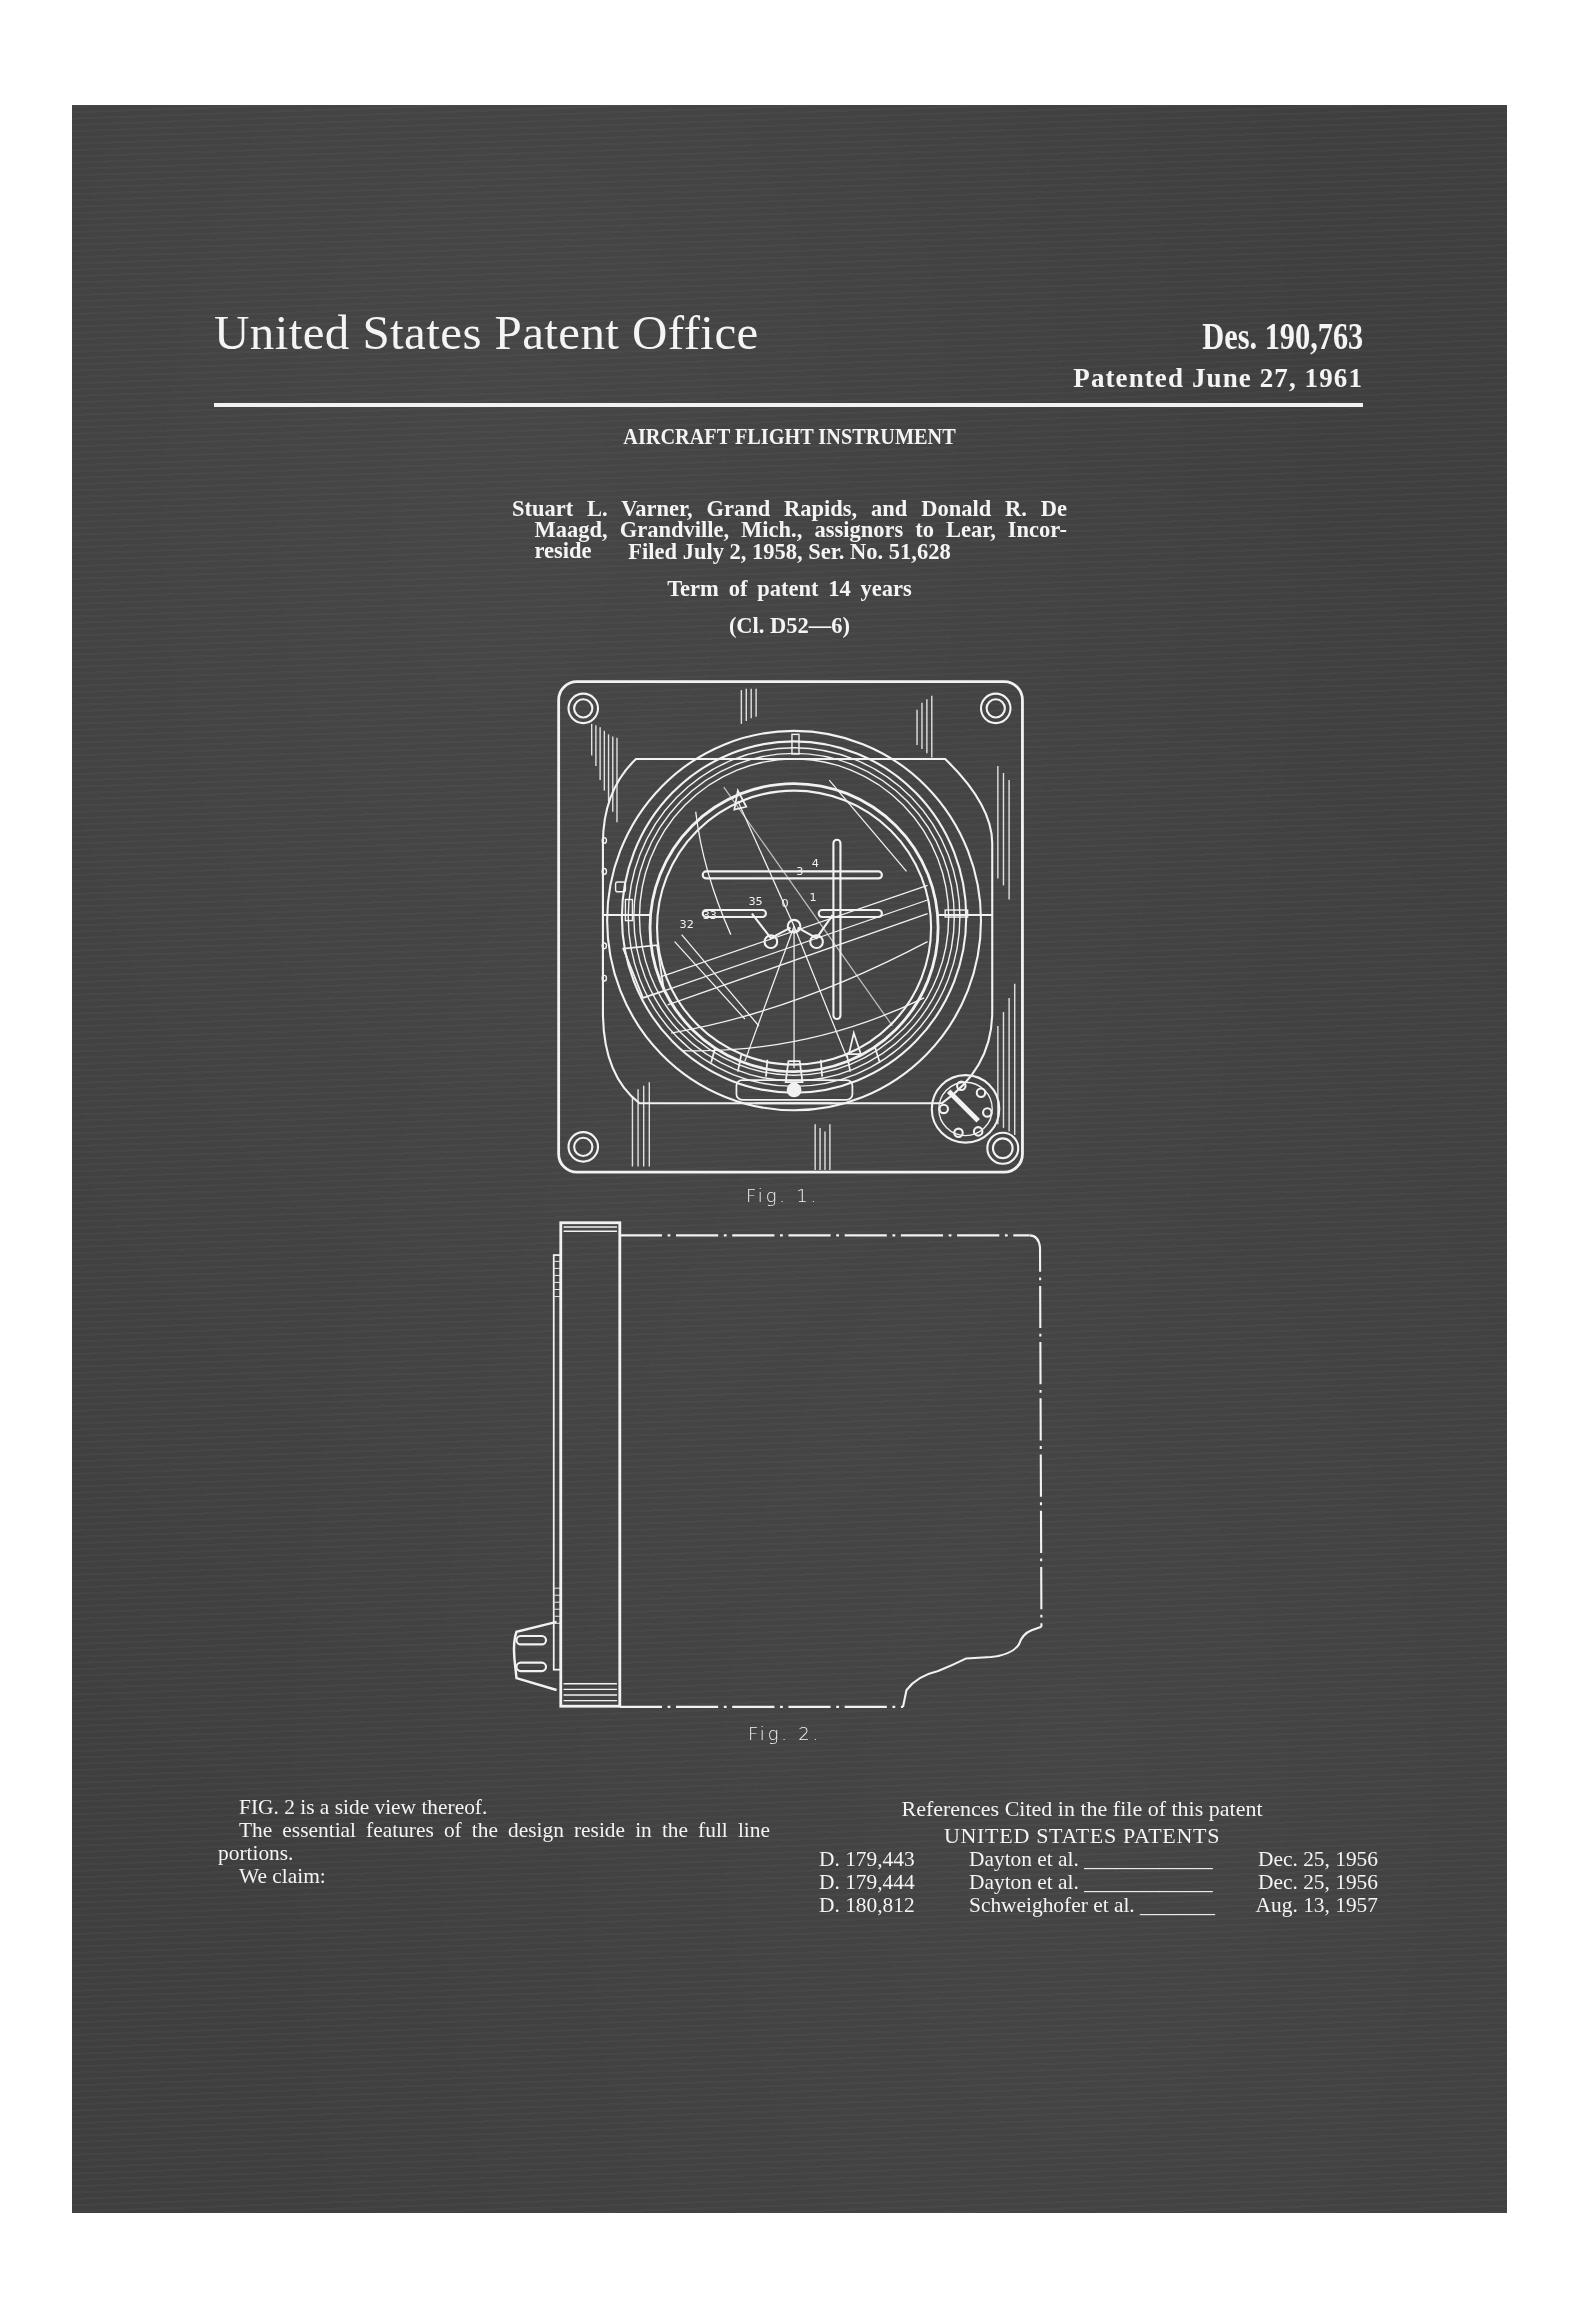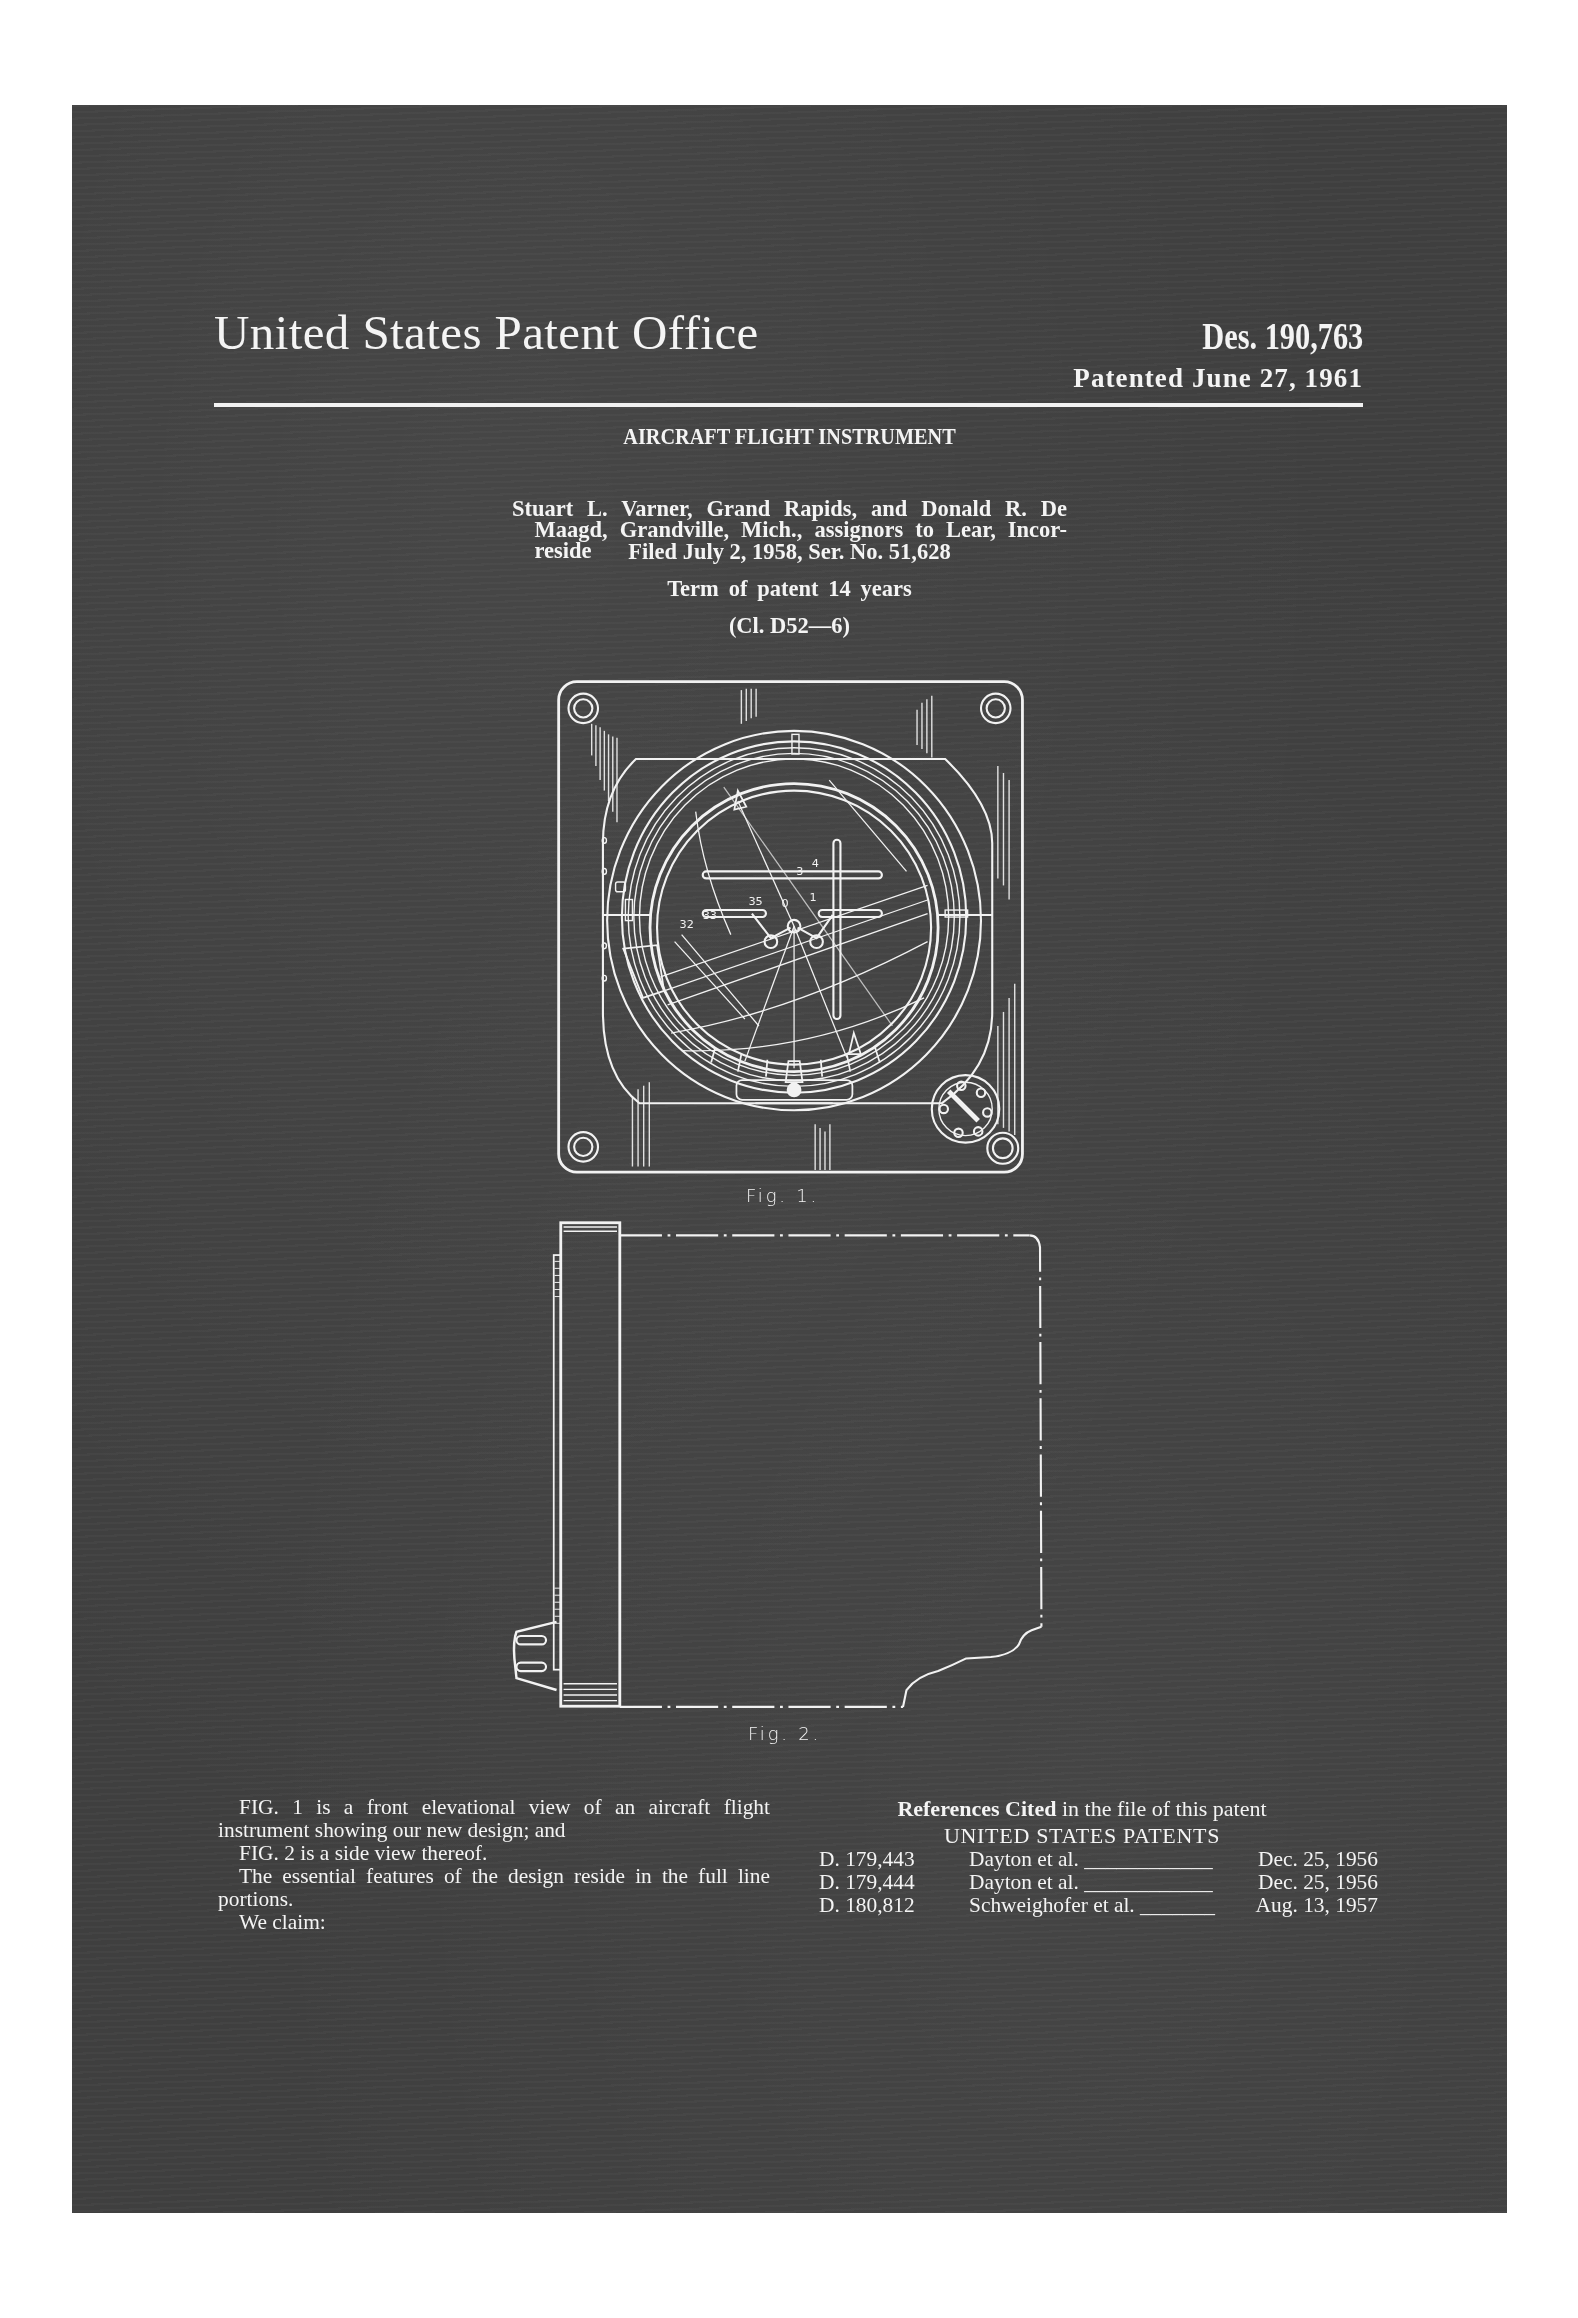--- a/index.html
+++ b/index.html
@@ -248,7 +248,6 @@
 <div class="abs figlabel" style="left:748px; top:1723px;">Fig. 2.</div>
 
 <div class="abs desc">
-  <p>FIG. 1 is a front elevational view of an aircraft flight instrument showing our new design; and</p>
   <p>FIG. 2 is a side view thereof.</p>
   <p>The essential features of the design reside in the full line portions.</p>
   <p>We claim:</p>

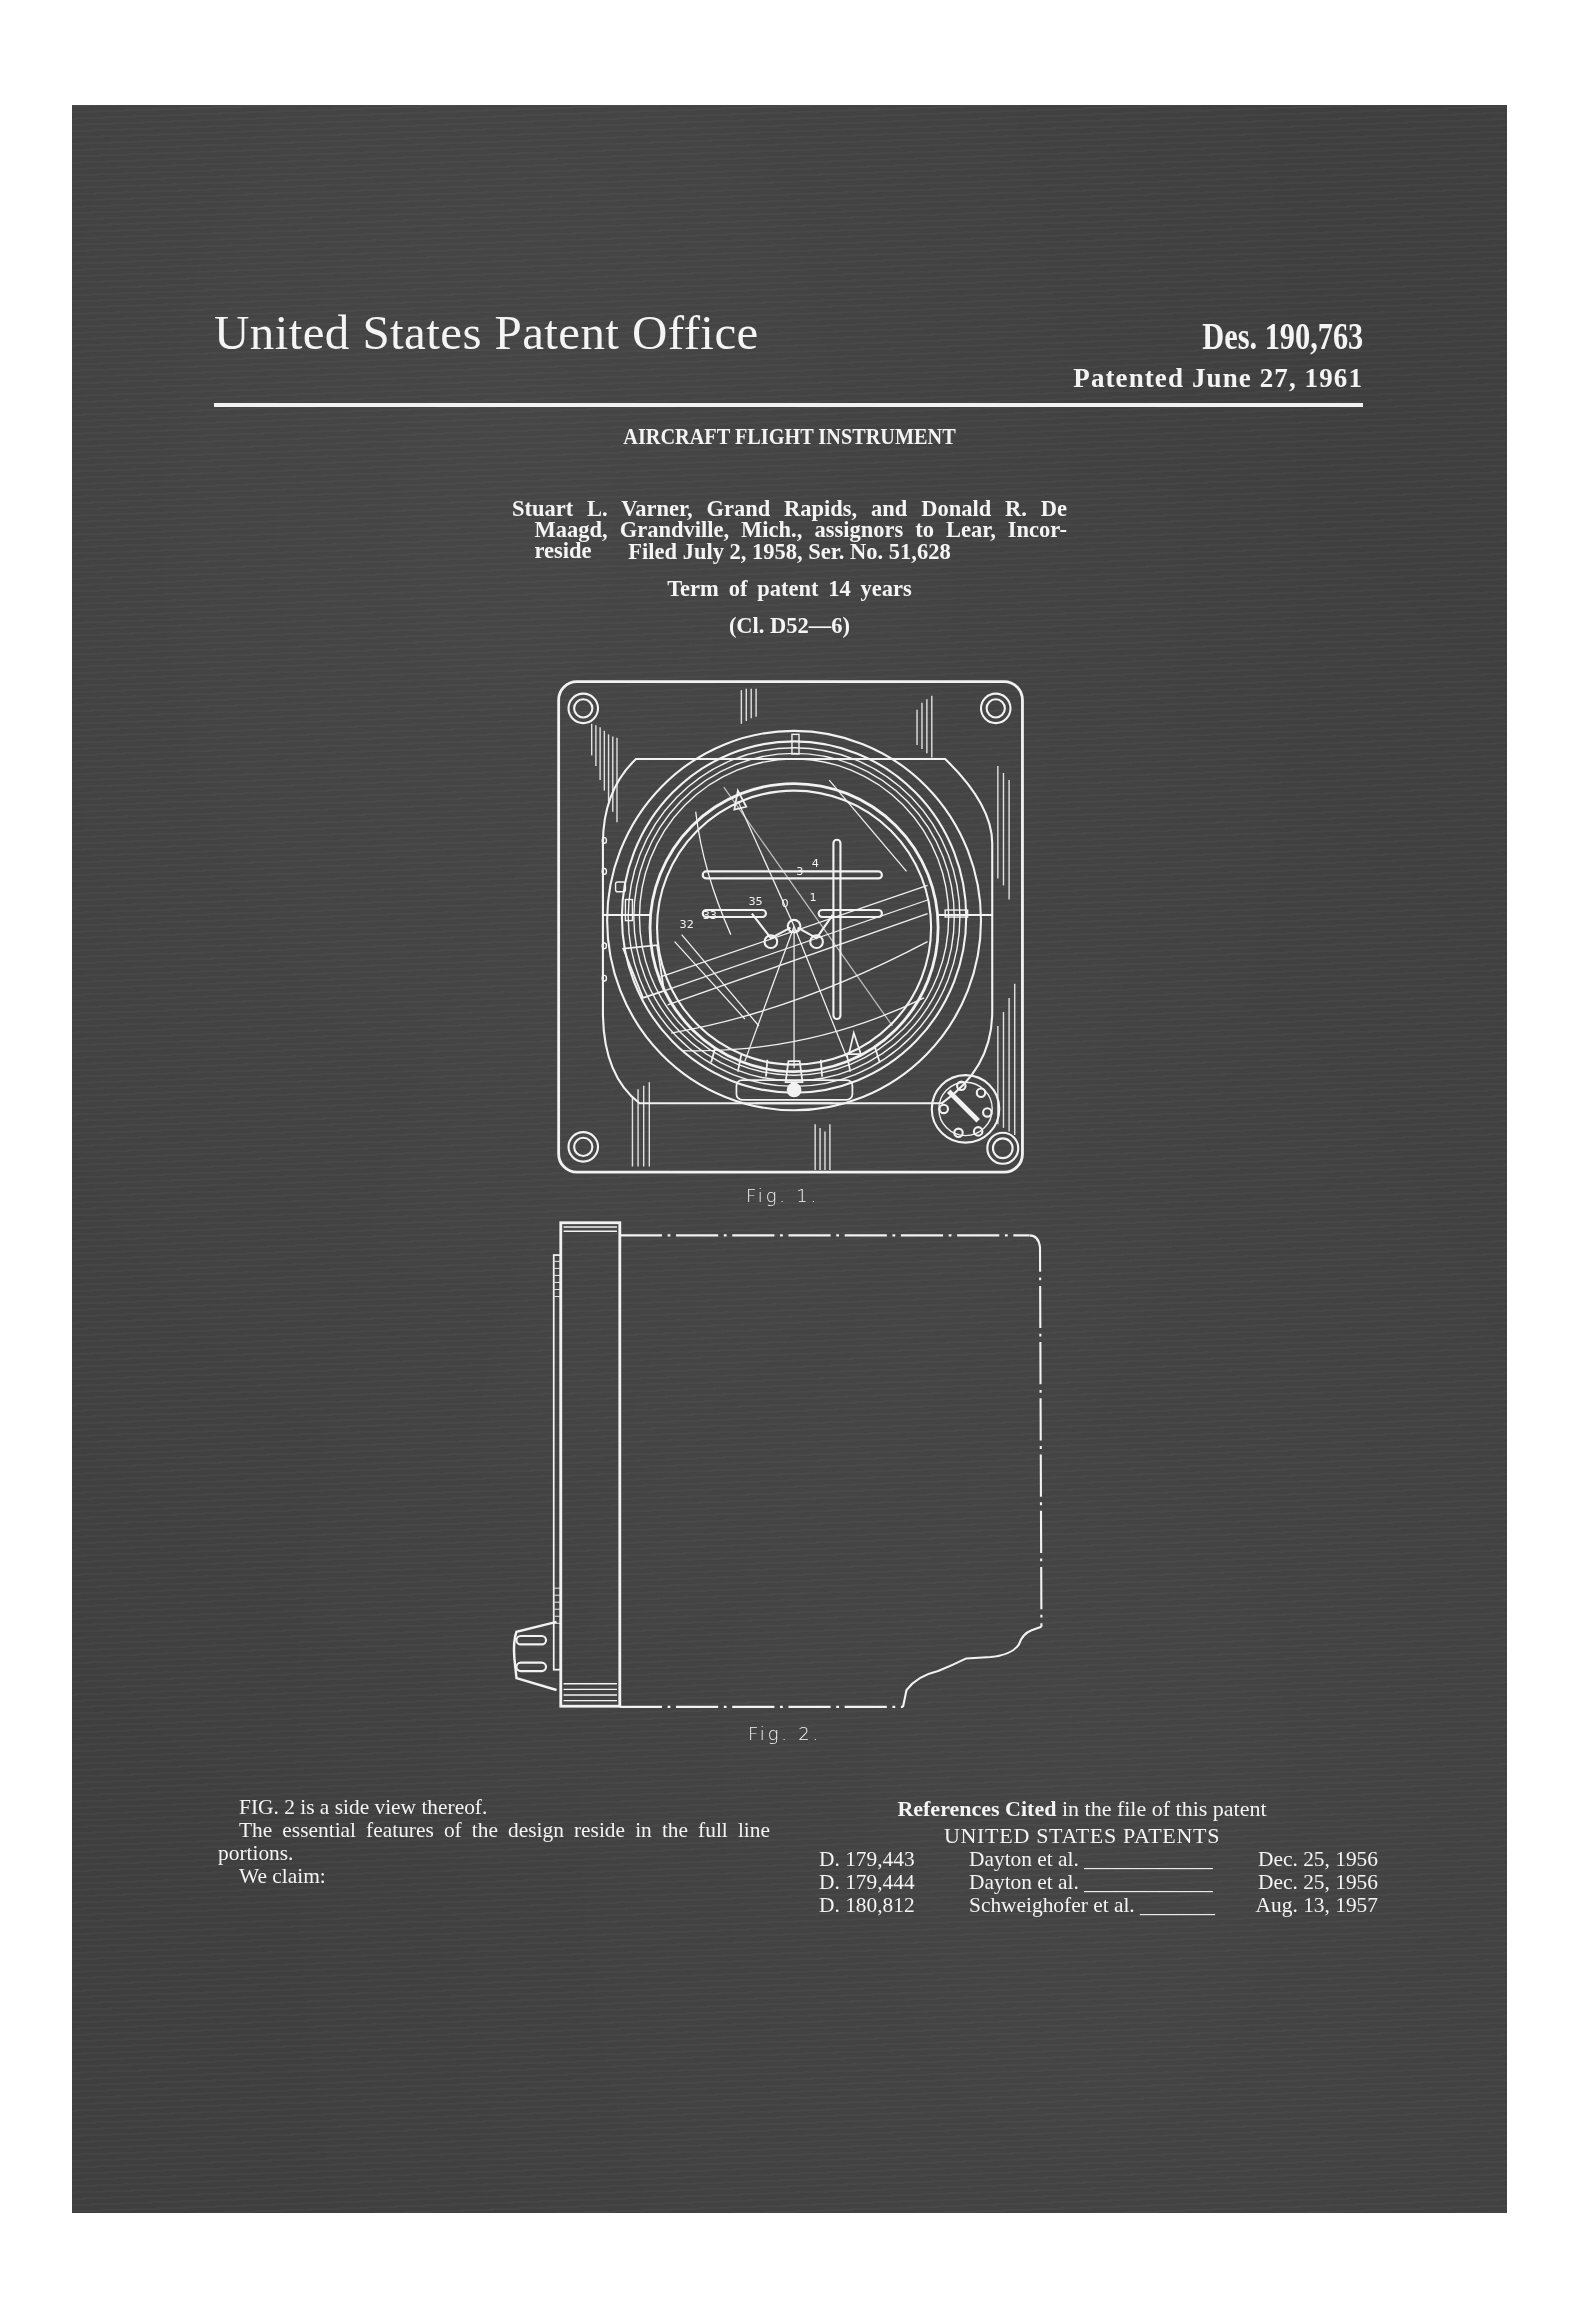--- a/index.html
+++ b/index.html
@@ -30,7 +30,7 @@
   .desc { left:218px; top:1796px; width:552px; font-size:21.4px; line-height:23px; text-align:justify; }
   .desc p { margin:0; text-indent:21px; }
   .refs-head { left:794px; width:576px; top:1796px; text-align:center; font-size:22px; }
-  .refs-head b { font-weight:bold; }
+  .refs-head b { font-weight:normal; }
   .refs-sub { left:794px; width:576px; top:1823px; text-align:center; font-size:22px; letter-spacing:0.7px; }
   .refs-table { left:819px; top:1848px; width:559px; font-size:21.4px; line-height:23px; }
   .ref-row { display:flex; white-space:nowrap; }

